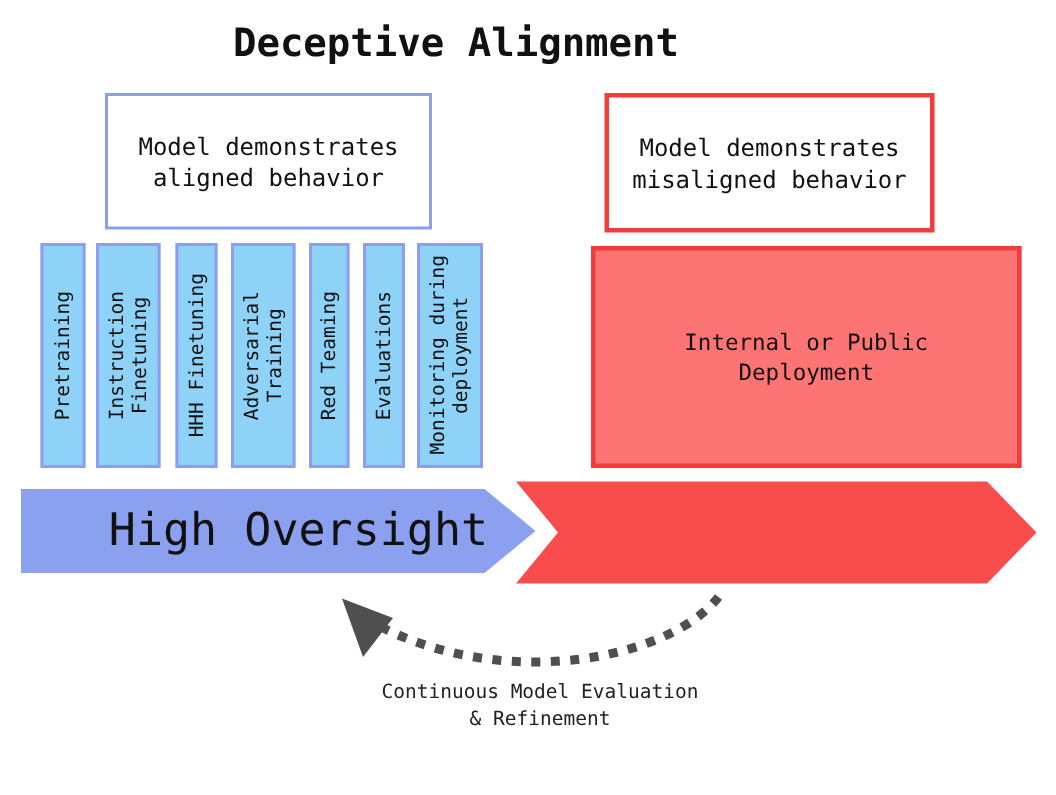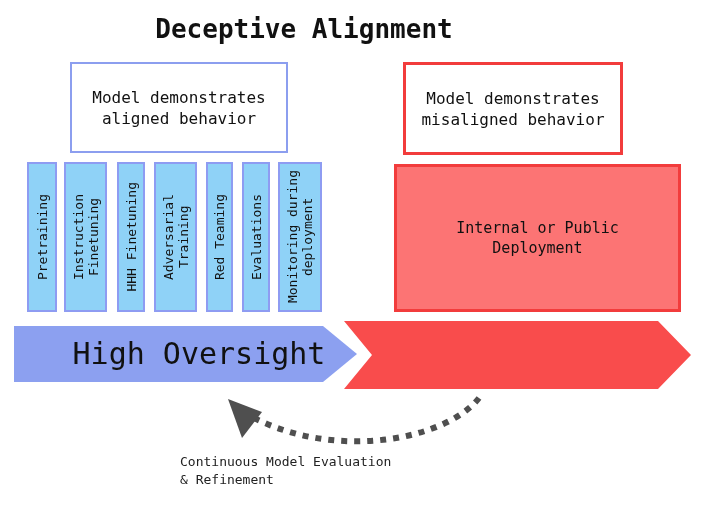--- a/index.html
+++ b/index.html
@@ -48,7 +48,7 @@
   .arrow-label.high{left:14px;width:310px;padding-left:30px;}
   .arrow-label.low{left:372px;width:290px;}
   .caption{
-    position:absolute;left:180px;top:453px;width:360px;text-align:left;
+    position:absolute;left:180px;top:453px;width:360px;text-align:center;
     font-size:13px;line-height:18px;white-space:pre-line;color:#222;
   }
 </style>

